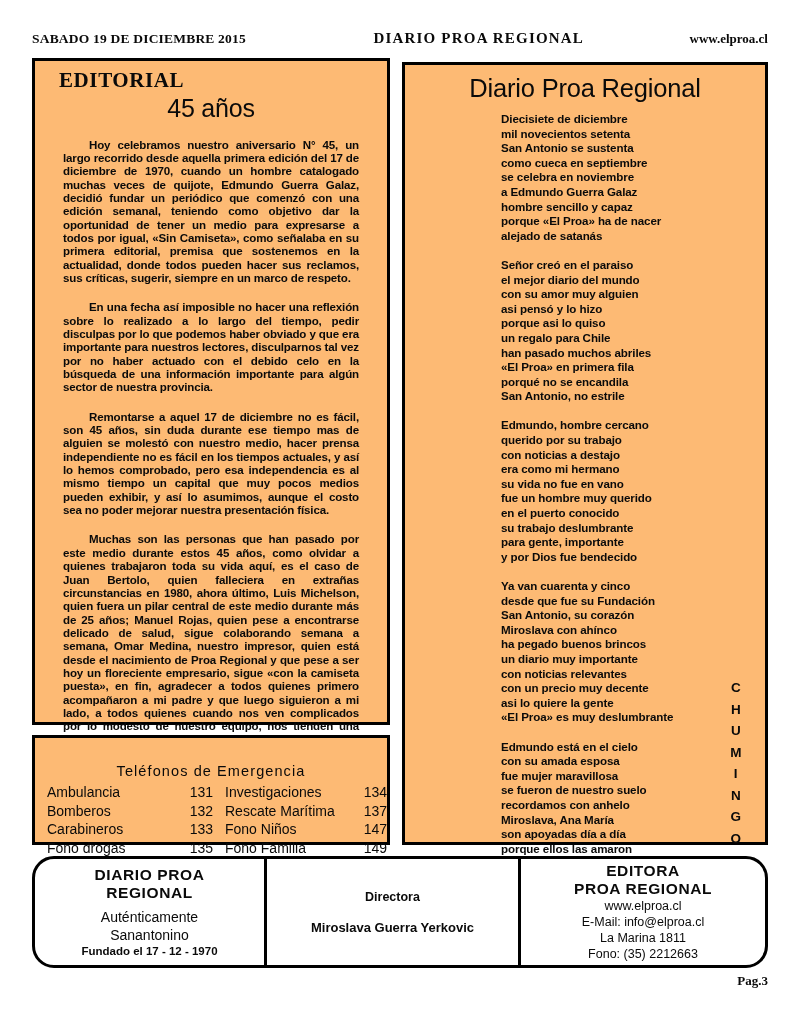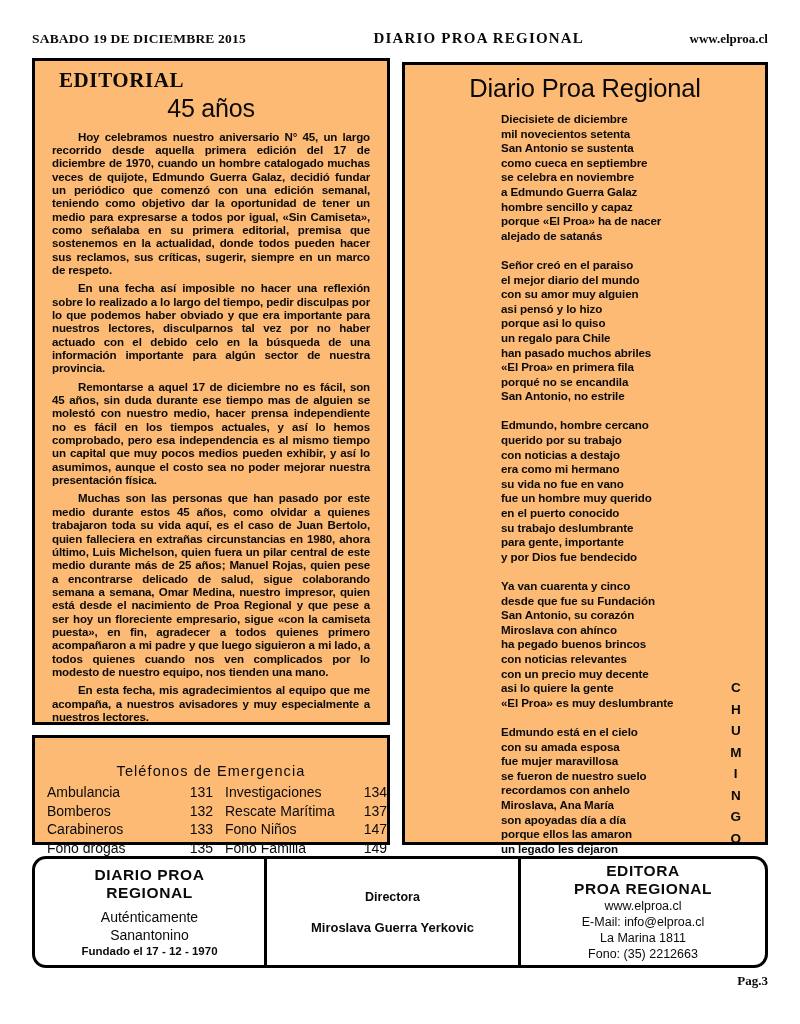--- a/index.html
+++ b/index.html
@@ -83,7 +83,7 @@
     letter-spacing: -0.2px;
   }
   .editorial-body p {
-    margin: 5px;
+    margin: 16px;
     font-size: 11.55px;
     font-weight: bold;
     line-height: 13.35px;

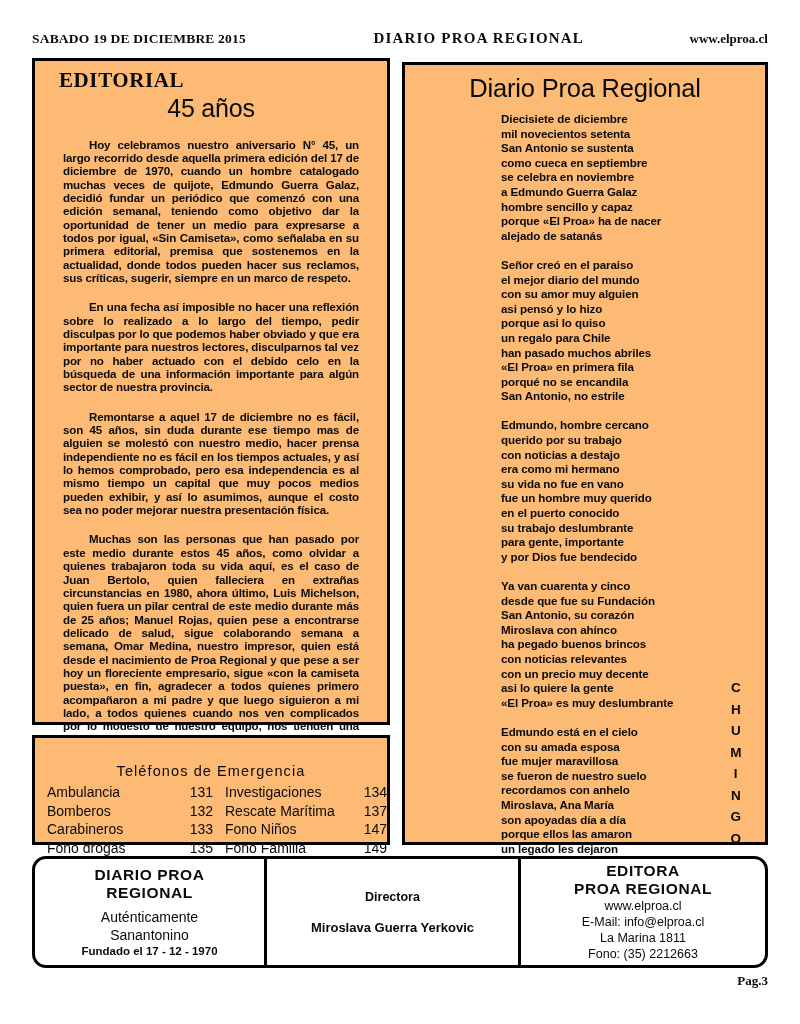--- a/index.html
+++ b/index.html
@@ -322,6 +322,7 @@
         <div class="poem-line">San Antonio, su corazón</div>
         <div class="poem-line">Miroslava con ahínco</div>
         <div class="poem-line">ha pegado buenos brincos</div>
+        <div class="poem-line">un diario muy importante</div>
         <div class="poem-line">con noticias relevantes</div>
         <div class="poem-line">con un precio muy decente</div>
         <div class="poem-line">asi lo quiere la gente</div>

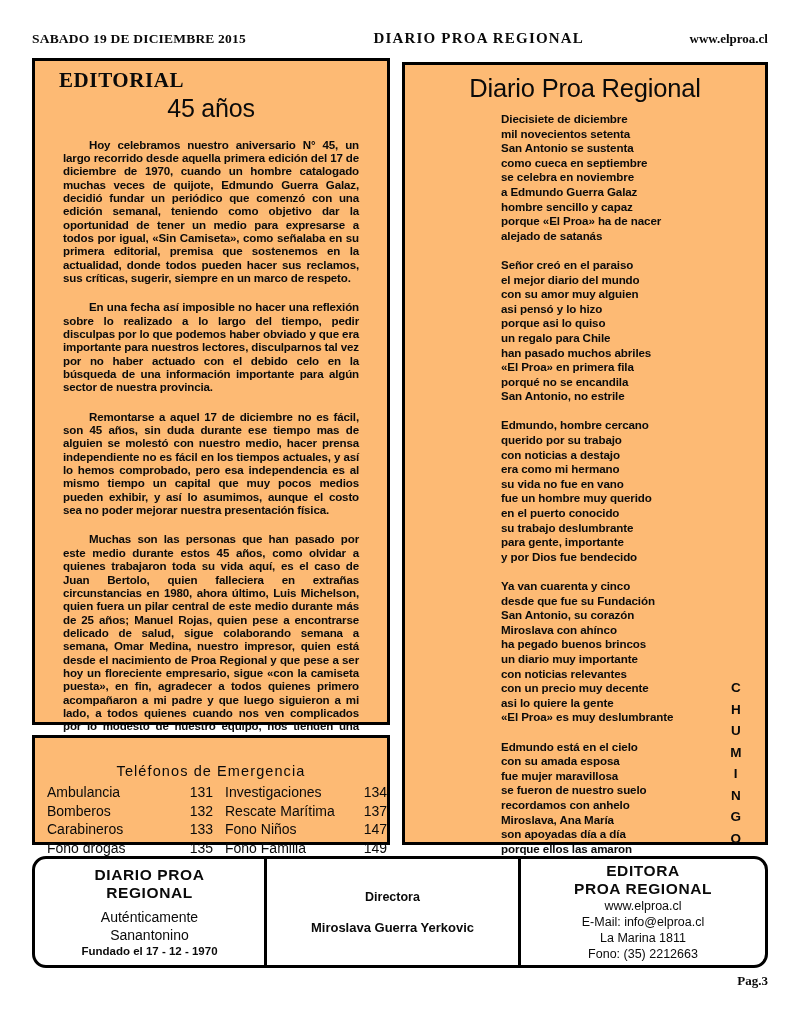--- a/index.html
+++ b/index.html
@@ -174,7 +174,7 @@
     width: 736px;
     height: 112px;
     border: 3px solid #000;
-    border-radius: 14px;
+    border-radius: 22px;
     box-sizing: border-box;
     display: flex;
     background: #fff;

